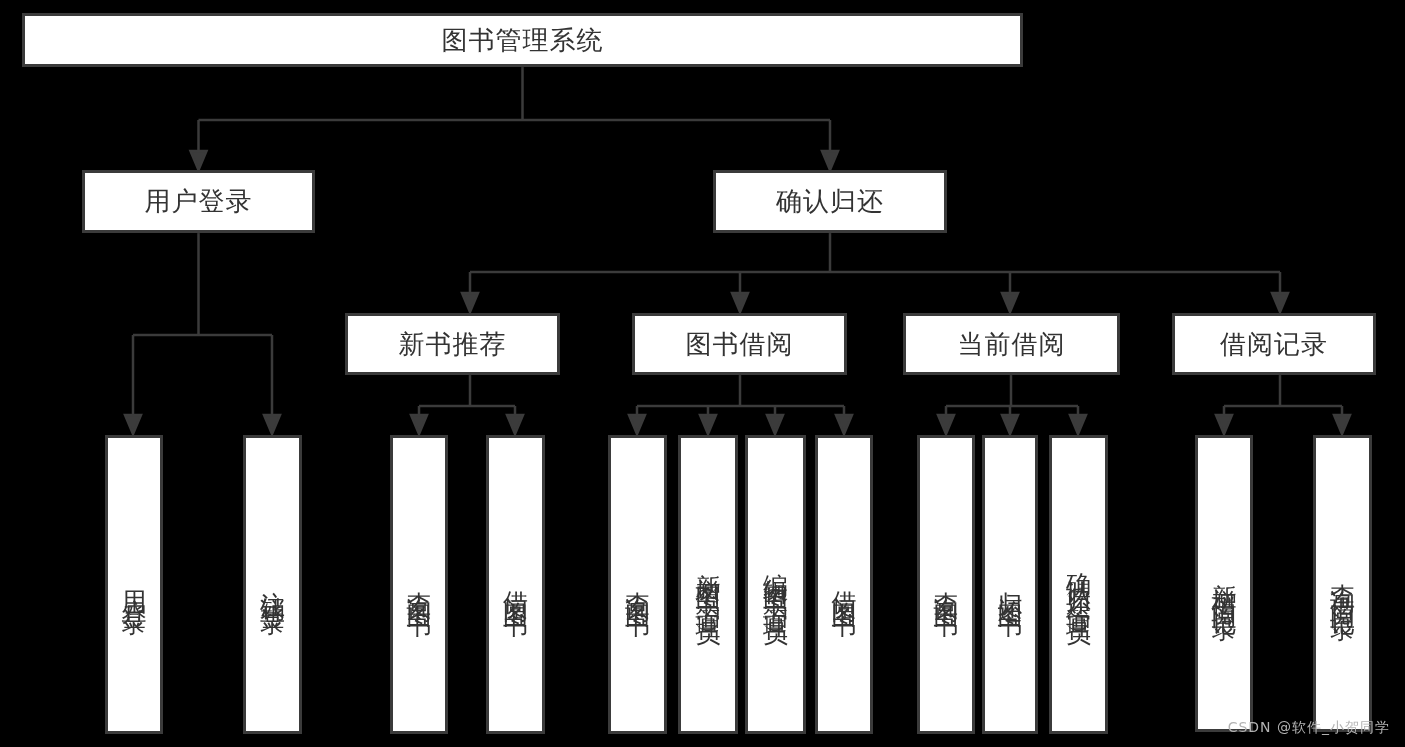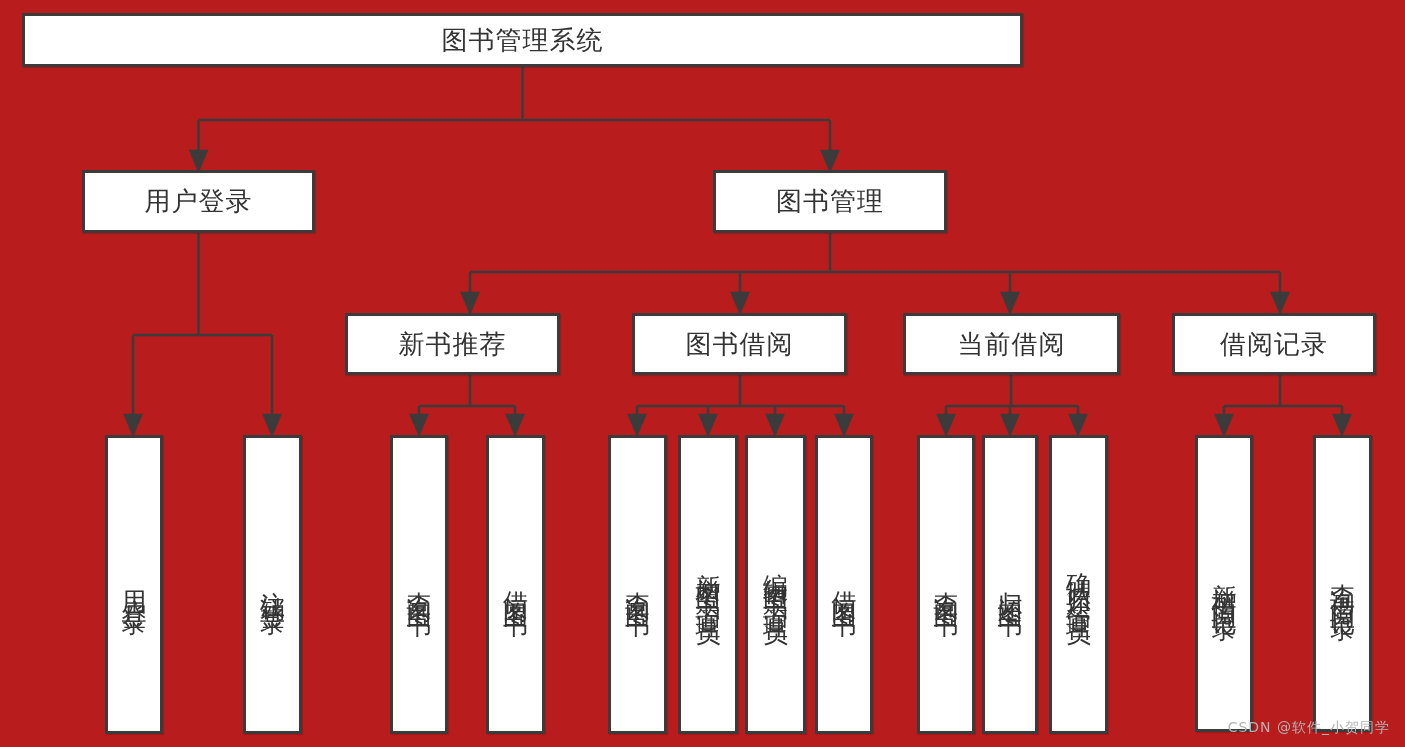--- a/index.html
+++ b/index.html
@@ -4,7 +4,7 @@
 <style>
   html,body { margin:0; padding:0; background:#ffffff; }
   .canvas {
-    position:relative; width:1405px; height:747px; background:#b91c1c;
+    position:relative; width:1405px; height:747px; background:#000000;
     font-family:"DejaVu Sans", sans-serif; overflow:hidden;
   }
   svg.connectors { position:absolute; left:0; top:0; z-index:0; pointer-events:none; }

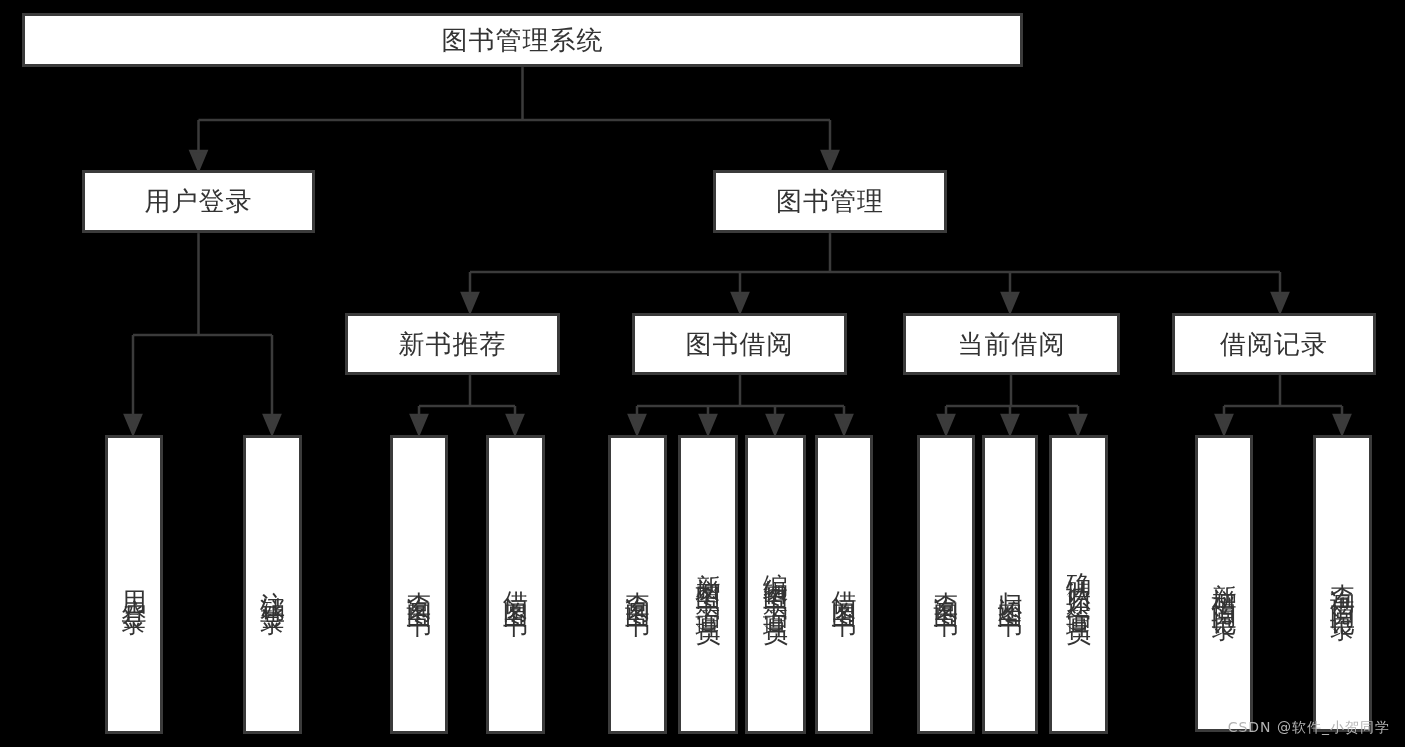--- a/index.html
+++ b/index.html
@@ -87,7 +87,7 @@
     <span>用户登录</span>
   </div>
   <div class="box h" style="left:713px;top:170px;width:234px;height:63px">
-    <span>图书管理</span>
+    <span>确认归还</span>
   </div>
 
   <div class="box h" style="left:345px;top:313px;width:215px;height:62px">

